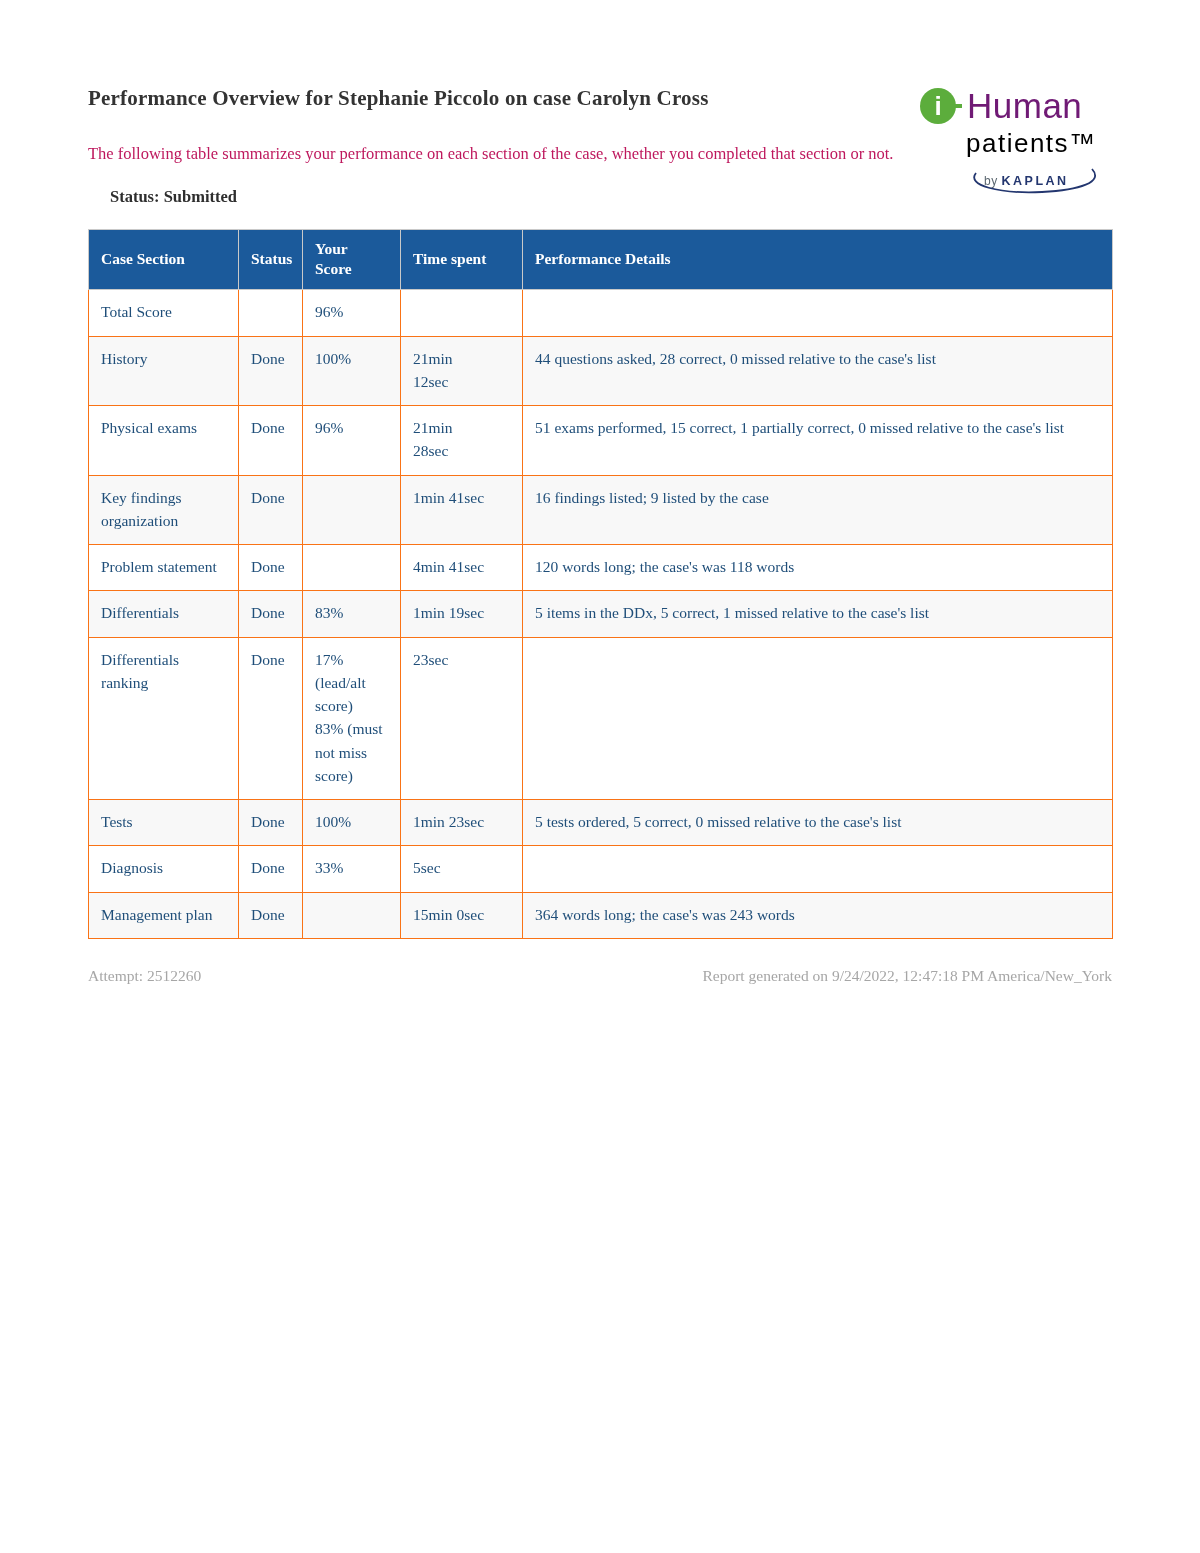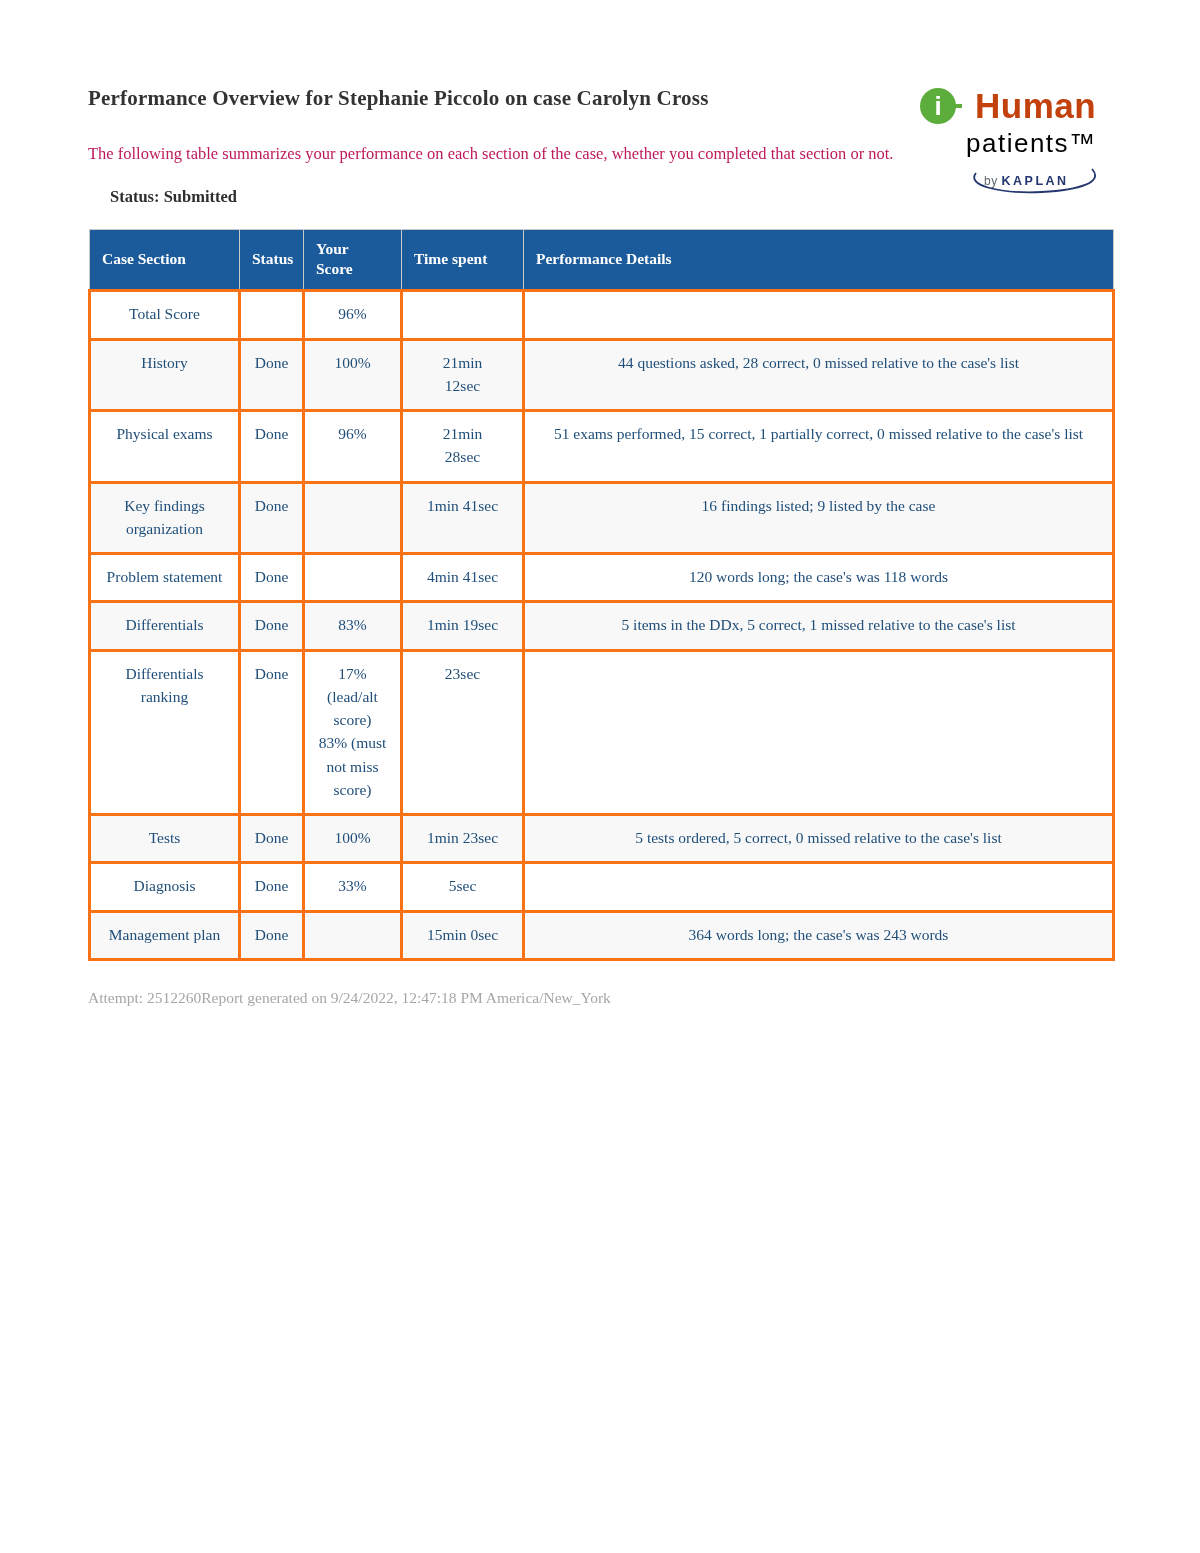--- a/index.html
+++ b/index.html
@@ -79,9 +79,9 @@
   }
   .logo-human {
     font-size: 35px;
-    font-weight: bold;
-    color: #c2410c;
-    margin-left: 14px;
+    font-weight: normal;
+    color: #701a75;
+    margin-left: 6px;
     letter-spacing: 0.5px;
   }
   .logo-patients {

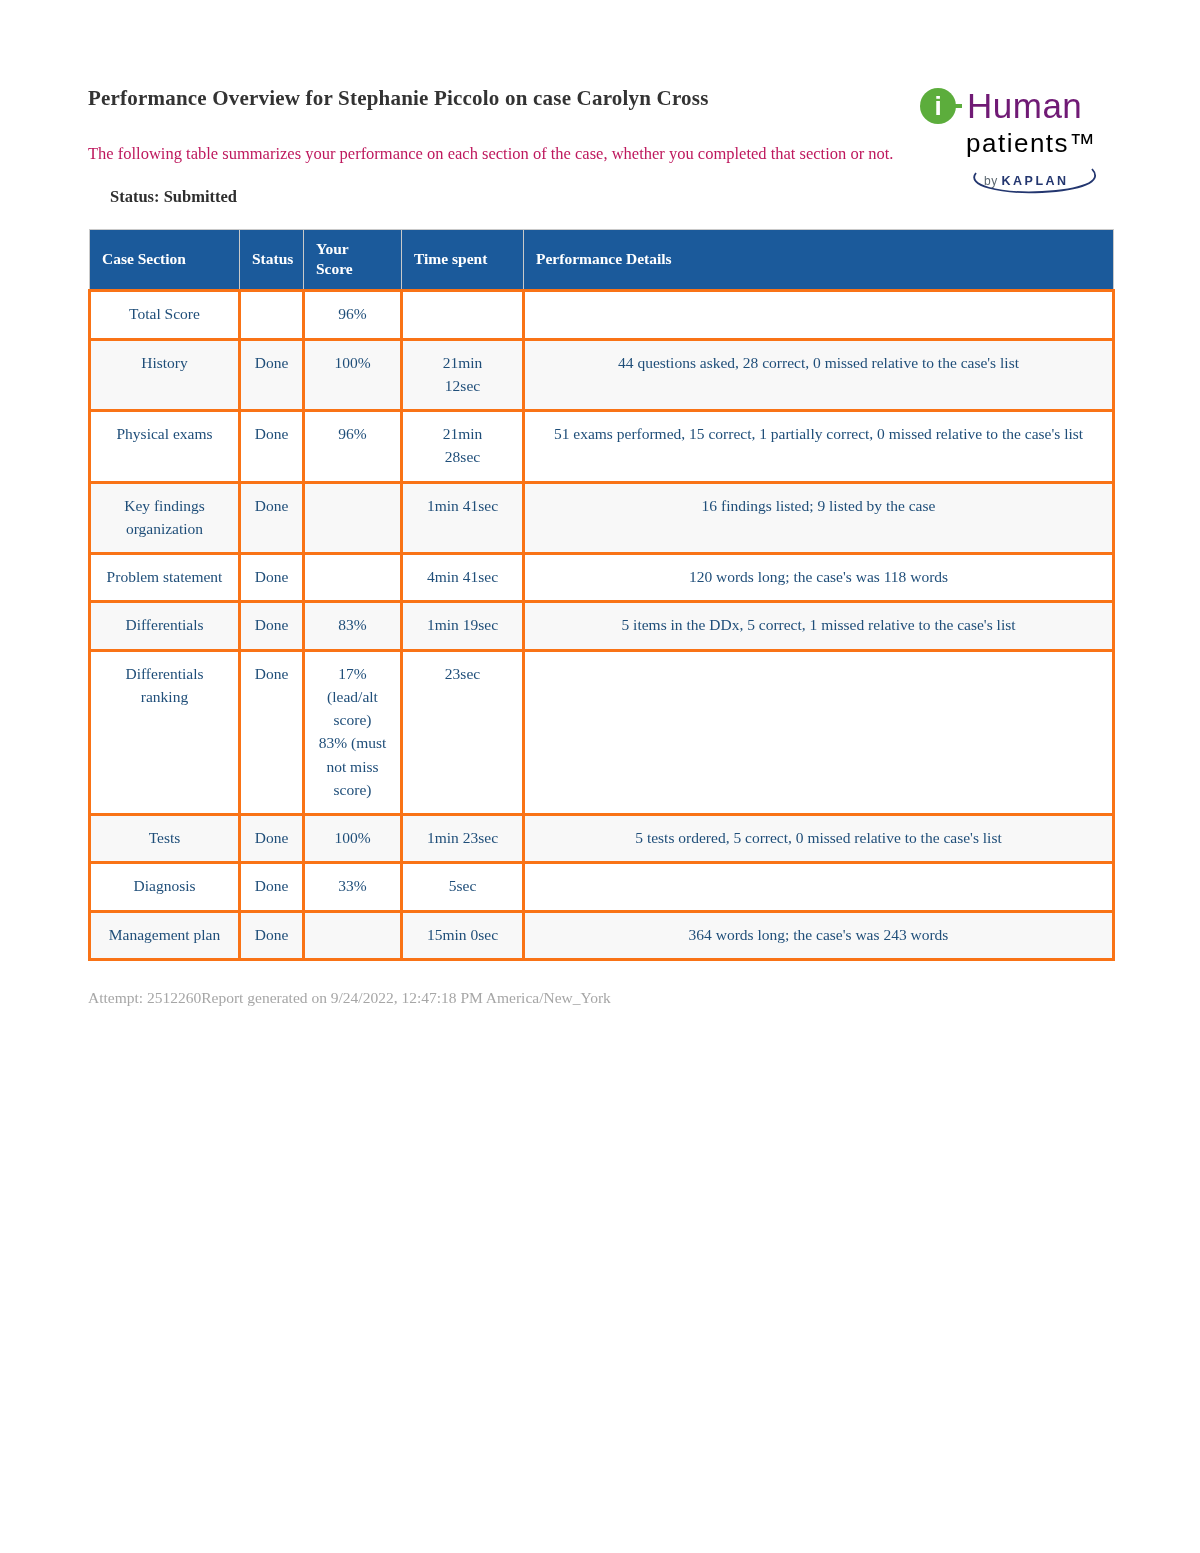--- a/index.html
+++ b/index.html
@@ -137,13 +137,12 @@
     line-height: 1.35;
   }
   table.performance td {
-    border: 3px solid #f97316;
+    border: 1px solid #f97316;
     padding: 10px 12px 12px 12px;
     vertical-align: top;
     line-height: 1.5;
     white-space: pre-line;
     word-wrap: break-word;
-    text-align: center;
   }
   table.performance tbody tr:nth-child(even) td { background: #f8f8f8; }
 

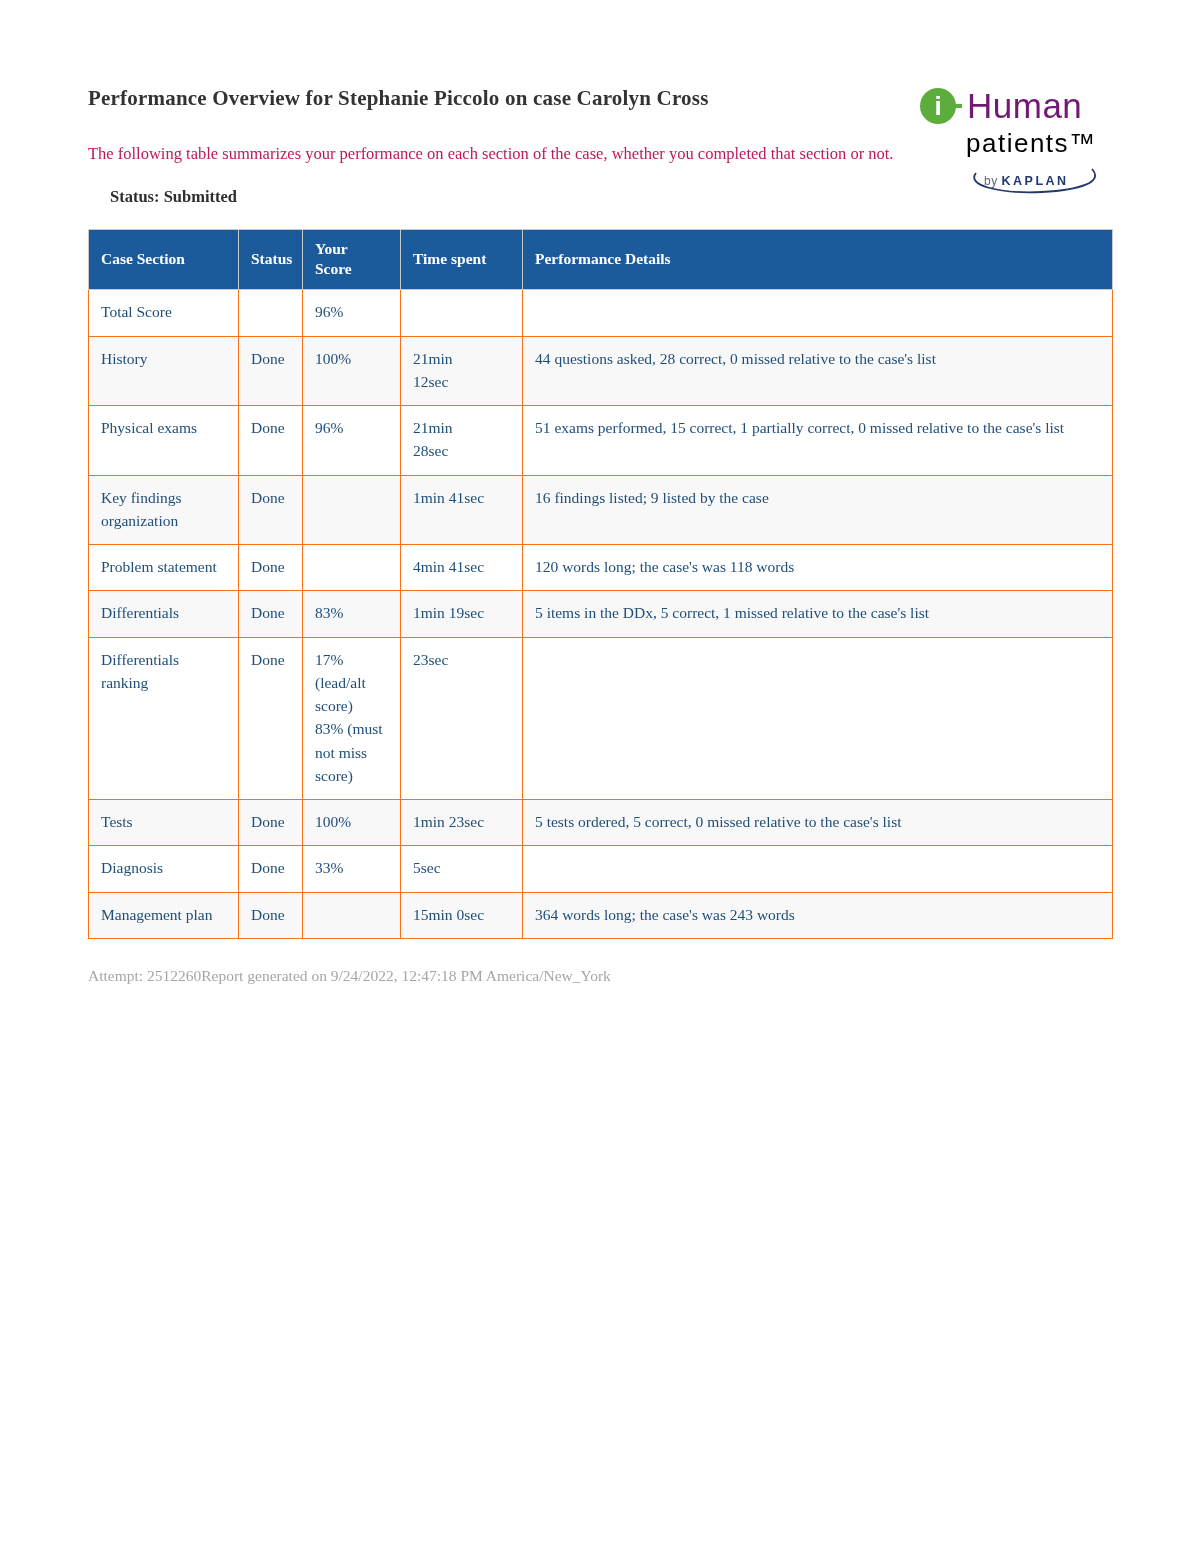--- a/index.html
+++ b/index.html
@@ -149,7 +149,7 @@
   
   .report-footer {
     display: flex;
-    justify-content: flex-start;
+    justify-content: space-between;
     width: 1024px;
     margin-top: 28px;
     font-size: 15.5px;

